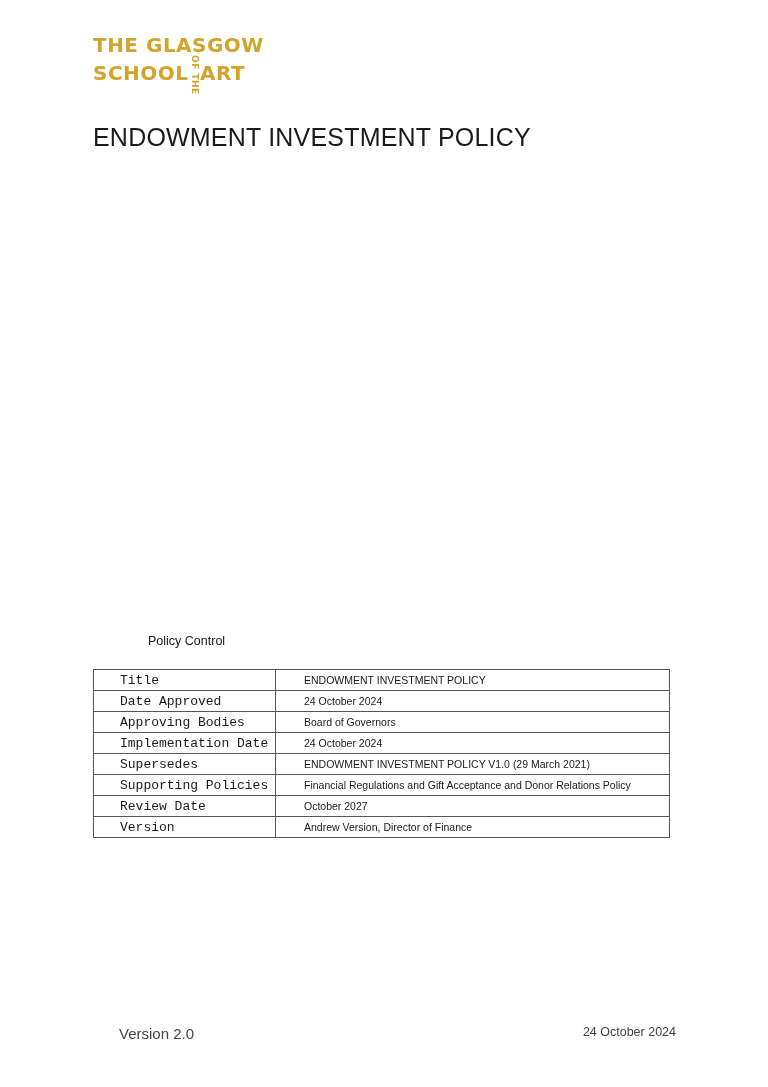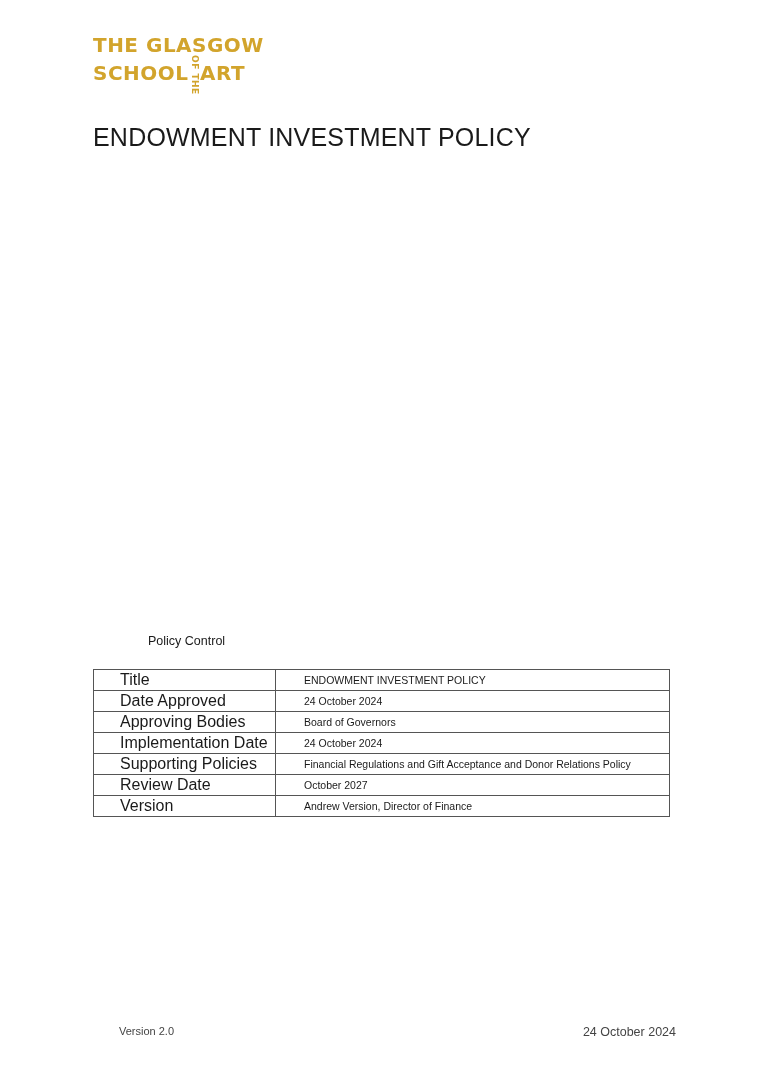--- a/index.html
+++ b/index.html
@@ -81,9 +81,10 @@
     .policy-table td.label-cell {
       width: 182px;
       padding-left: 26px;
-      font-size: 16px;
+      font-size: 13px;
       color: #1a1a1a;
       box-sizing: border-box;
+      font-family: Liberation Mono, monospace;
     }
     .policy-table td.value-cell {
       padding-left: 28px;

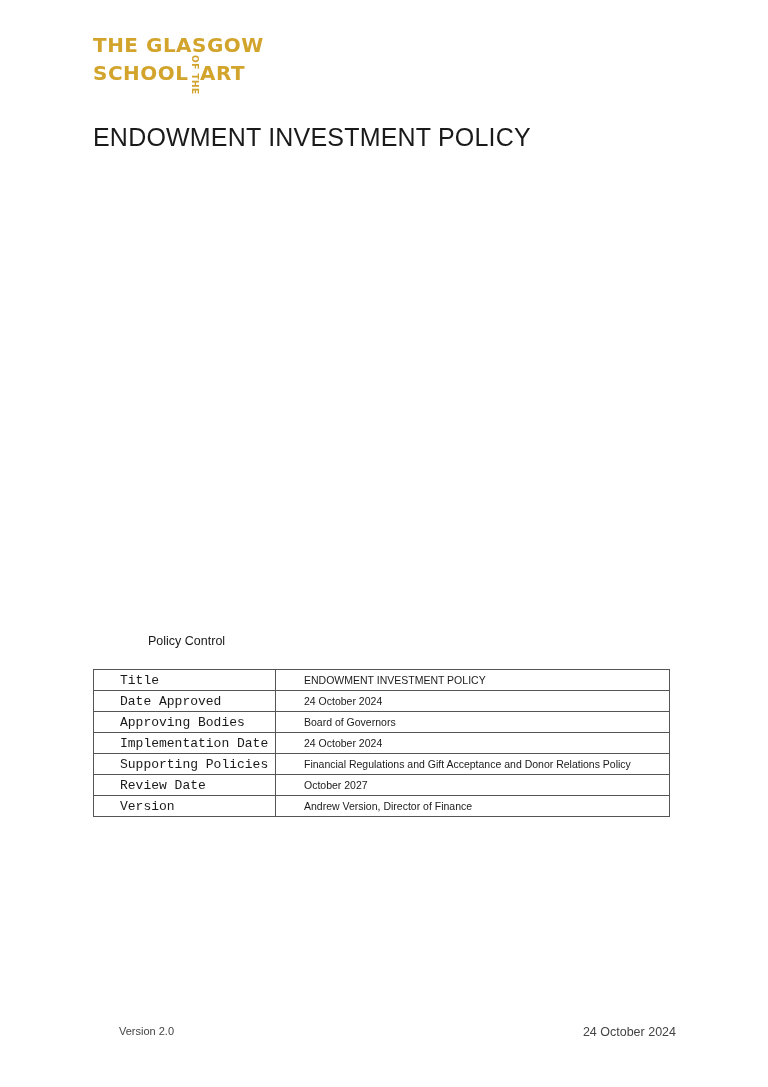--- a/index.html
+++ b/index.html
@@ -138,6 +138,10 @@
       <td class="value-cell">24 October 2024</td>
     </tr>
     <tr>
+      <td class="label-cell">Supersedes</td>
+      <td class="value-cell">ENDOWMENT INVESTMENT POLICY V1.0 (29 March 2021)</td>
+    </tr>
+    <tr>
       <td class="label-cell">Supporting Policies</td>
       <td class="value-cell">Financial Regulations and Gift Acceptance and Donor Relations Policy</td>
     </tr>

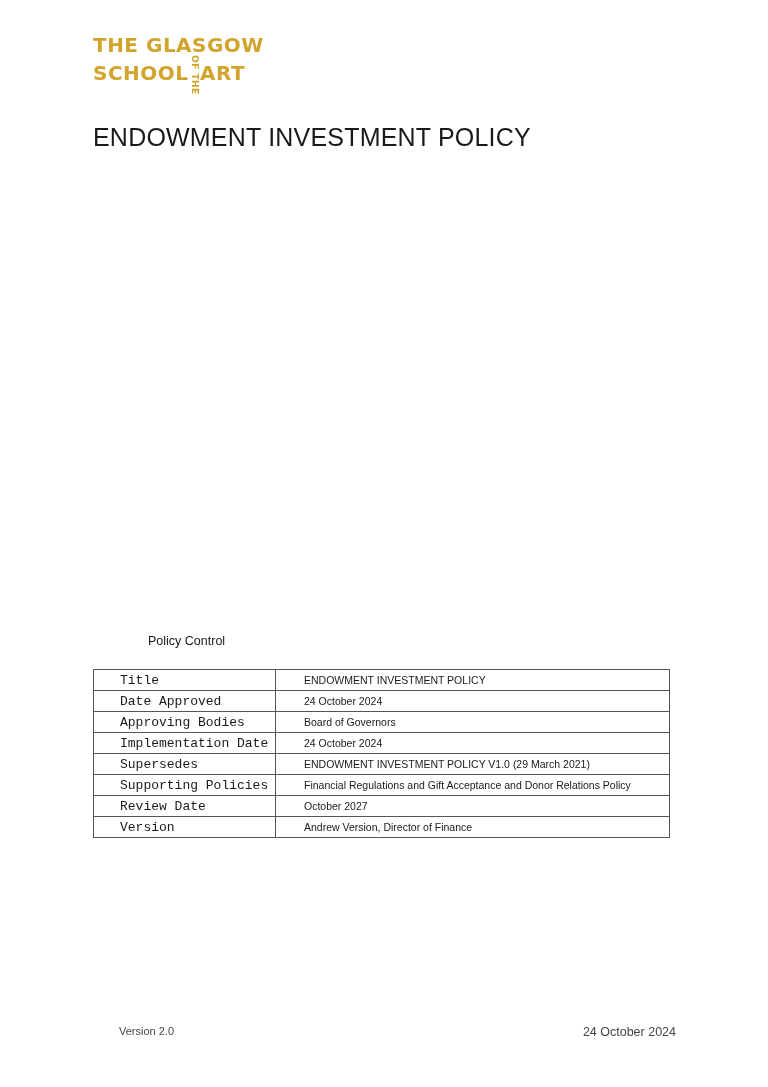--- a/index.html
+++ b/index.html
@@ -96,7 +96,7 @@
       position: absolute;
       left: 119px;
       top: 1025px;
-      font-size: 11px;
+      font-size: 15px;
       color: #444444;
     }
     .footer-right {

